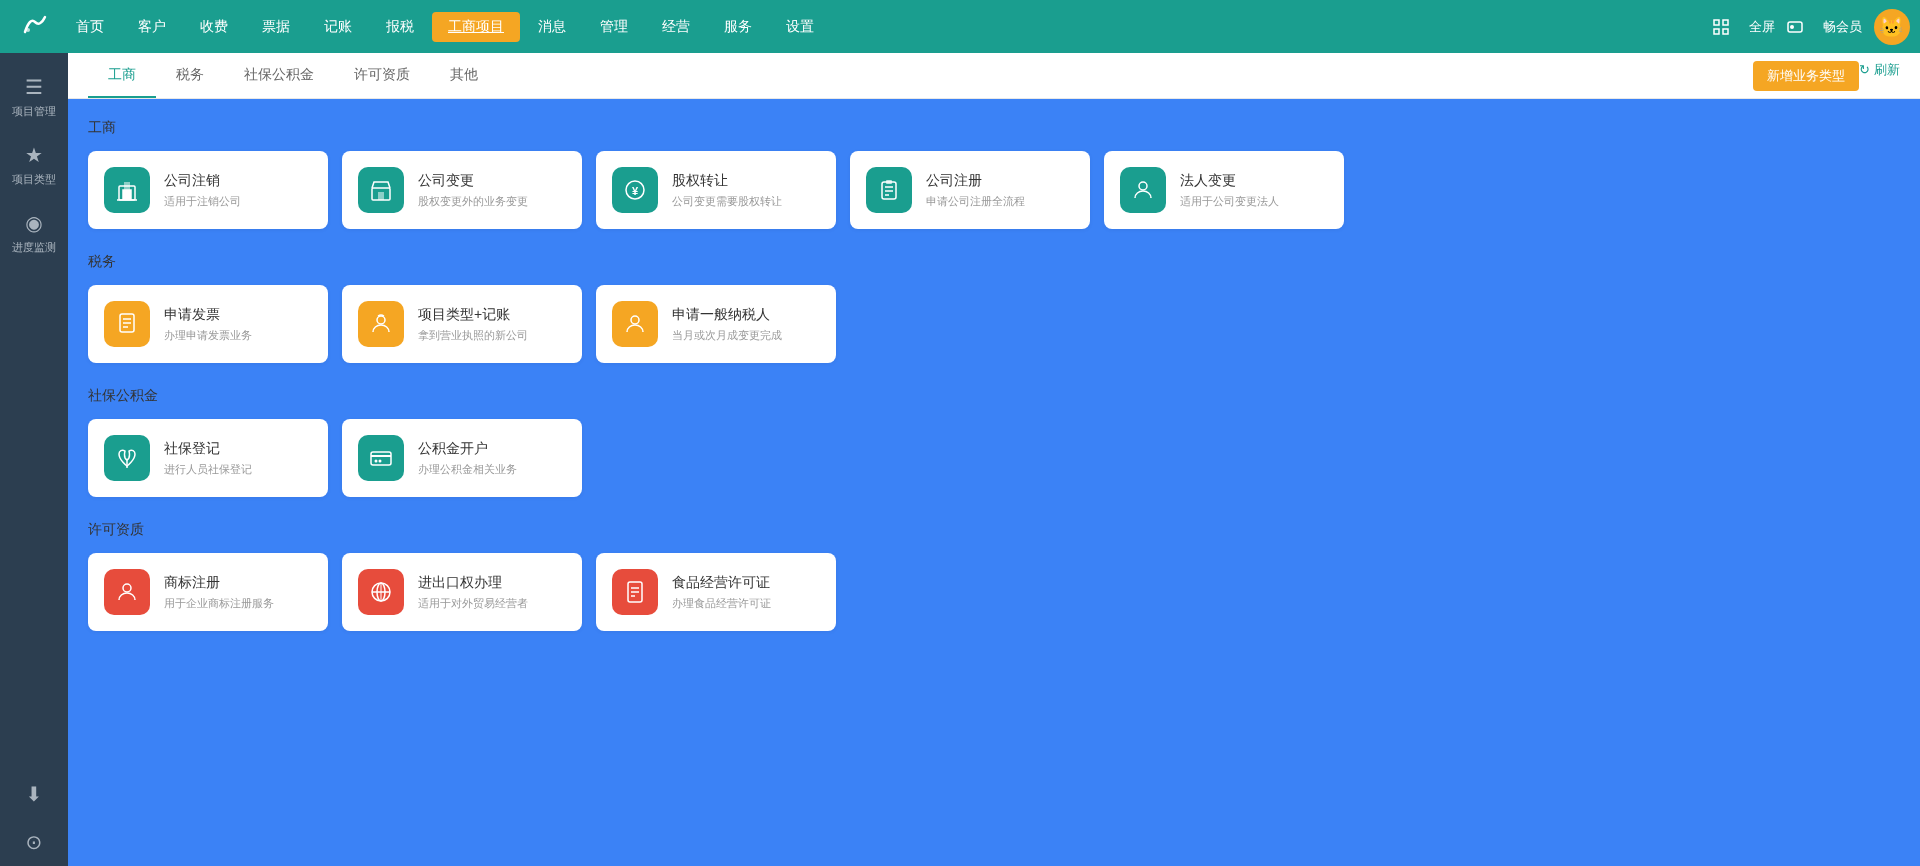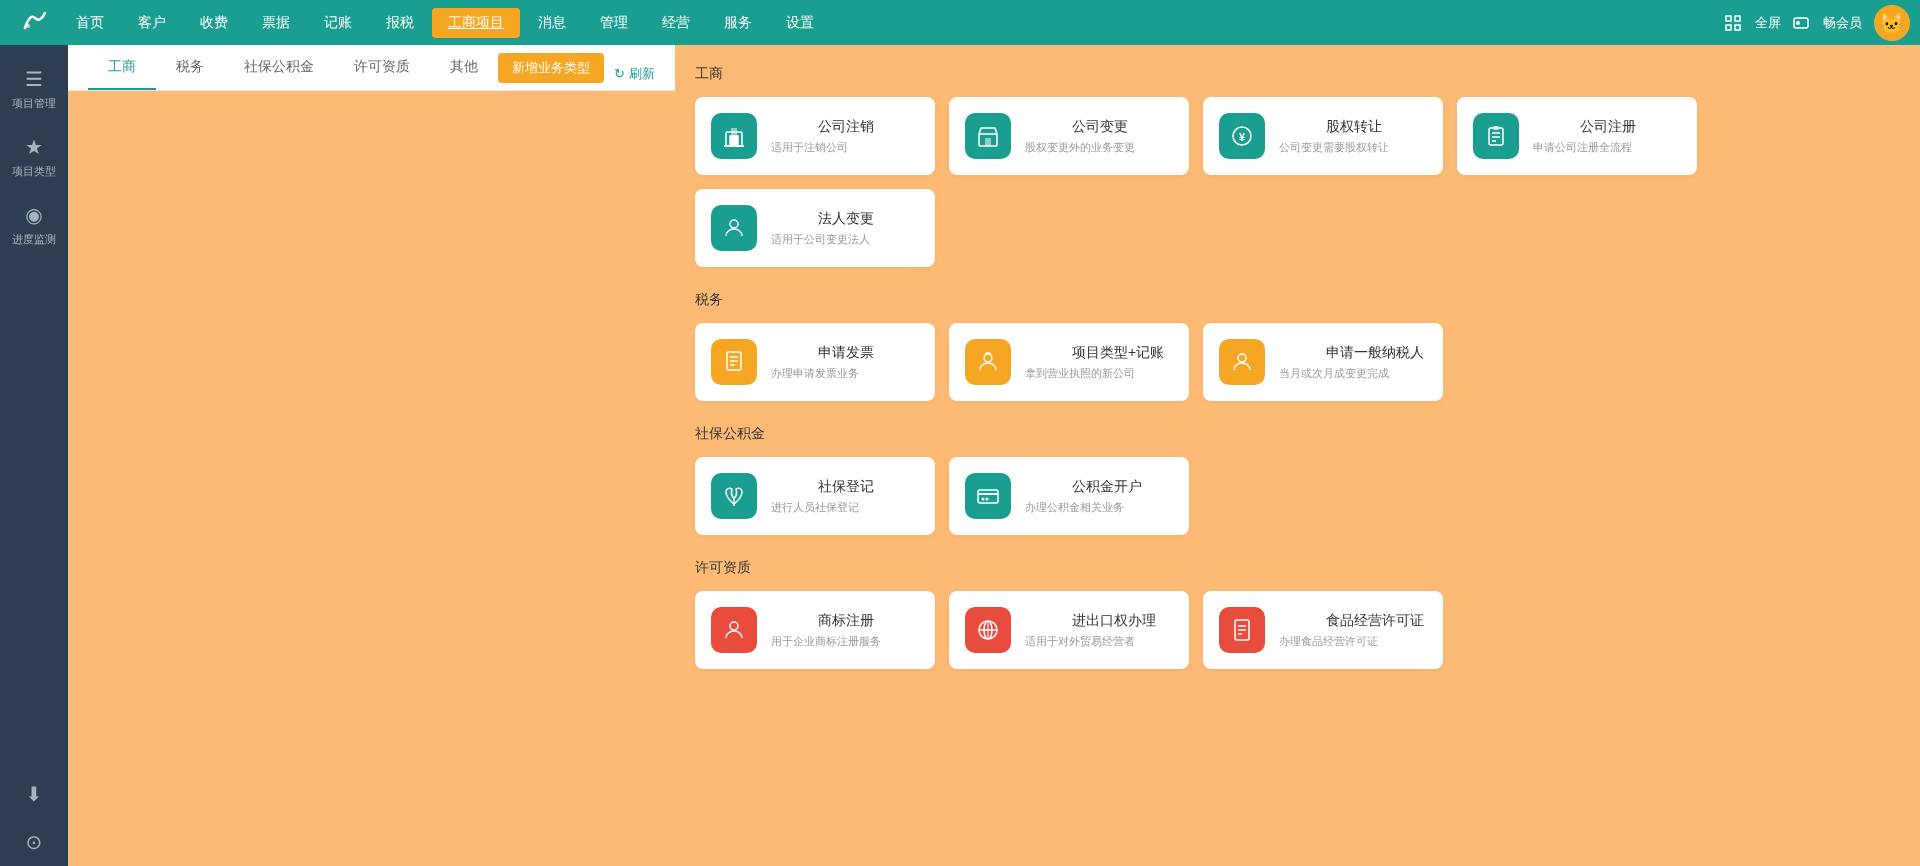--- a/index.html
+++ b/index.html
@@ -8,7 +8,7 @@
     
     .top-nav {
       background: #1a9e8f;
-      height: 45px;
+      height: 53px;
       display: flex;
       align-items: center;
       padding: 0 10px;

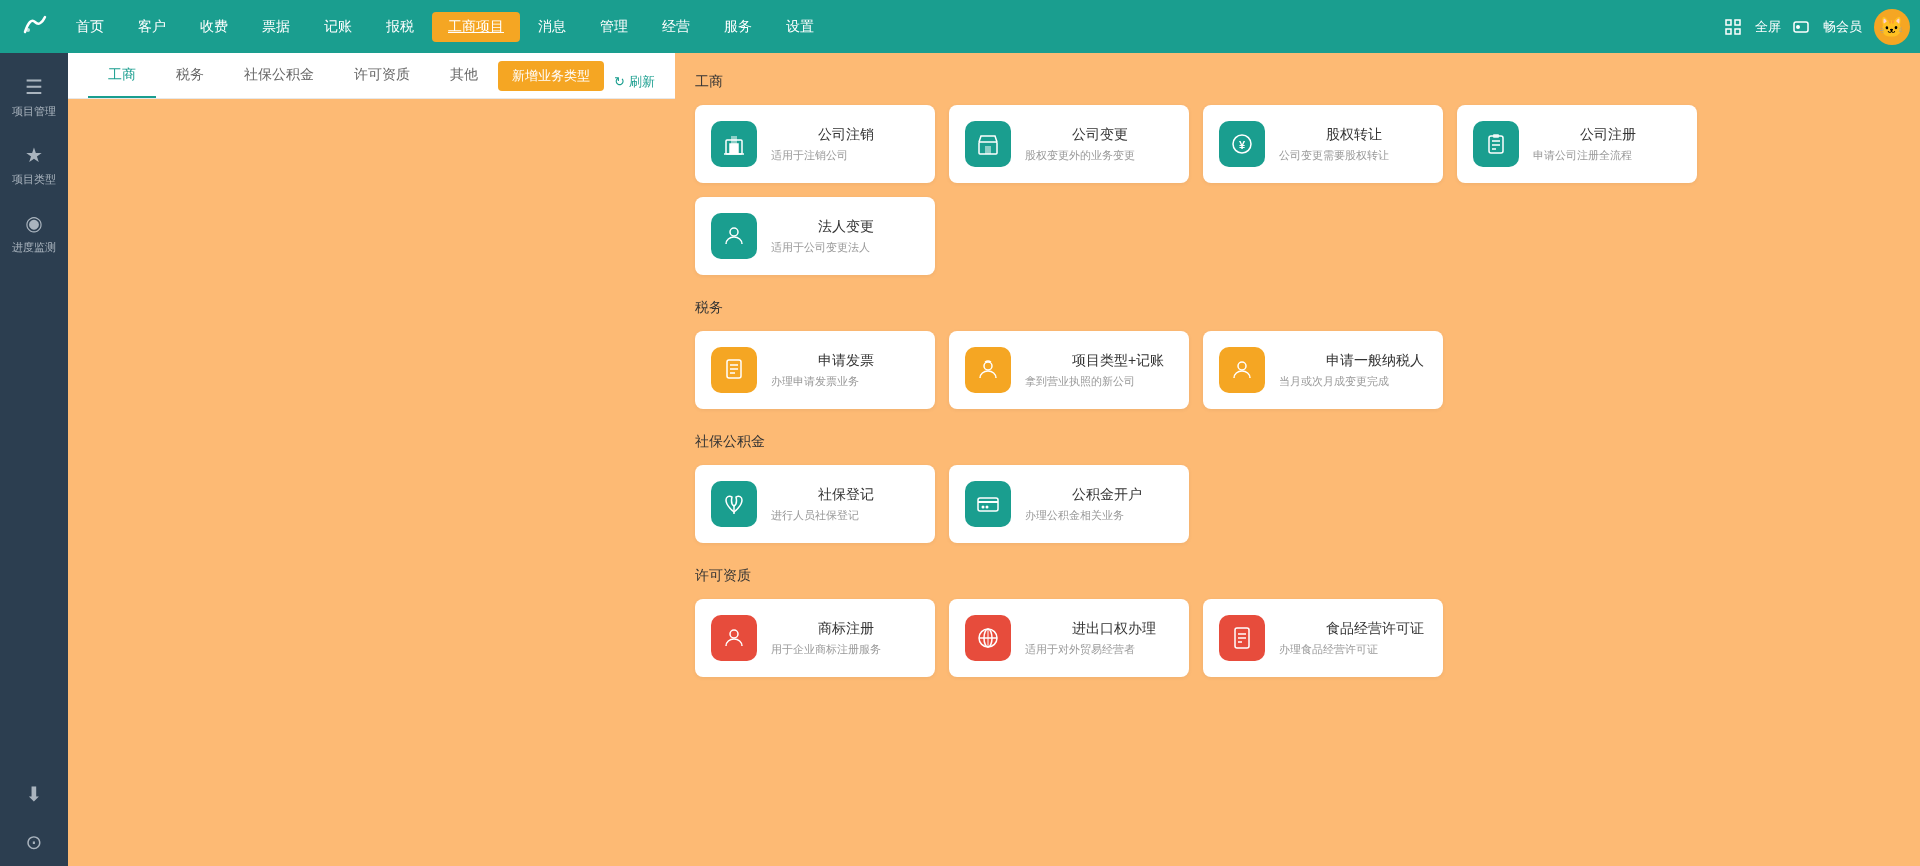--- a/index.html
+++ b/index.html
@@ -53,7 +53,7 @@
     .top-nav-right-item {
       display: flex;
       align-items: center;
-      gap: 14px;
+      gap: 20px;
       cursor: pointer;
       justify-content: flex-end;
     }

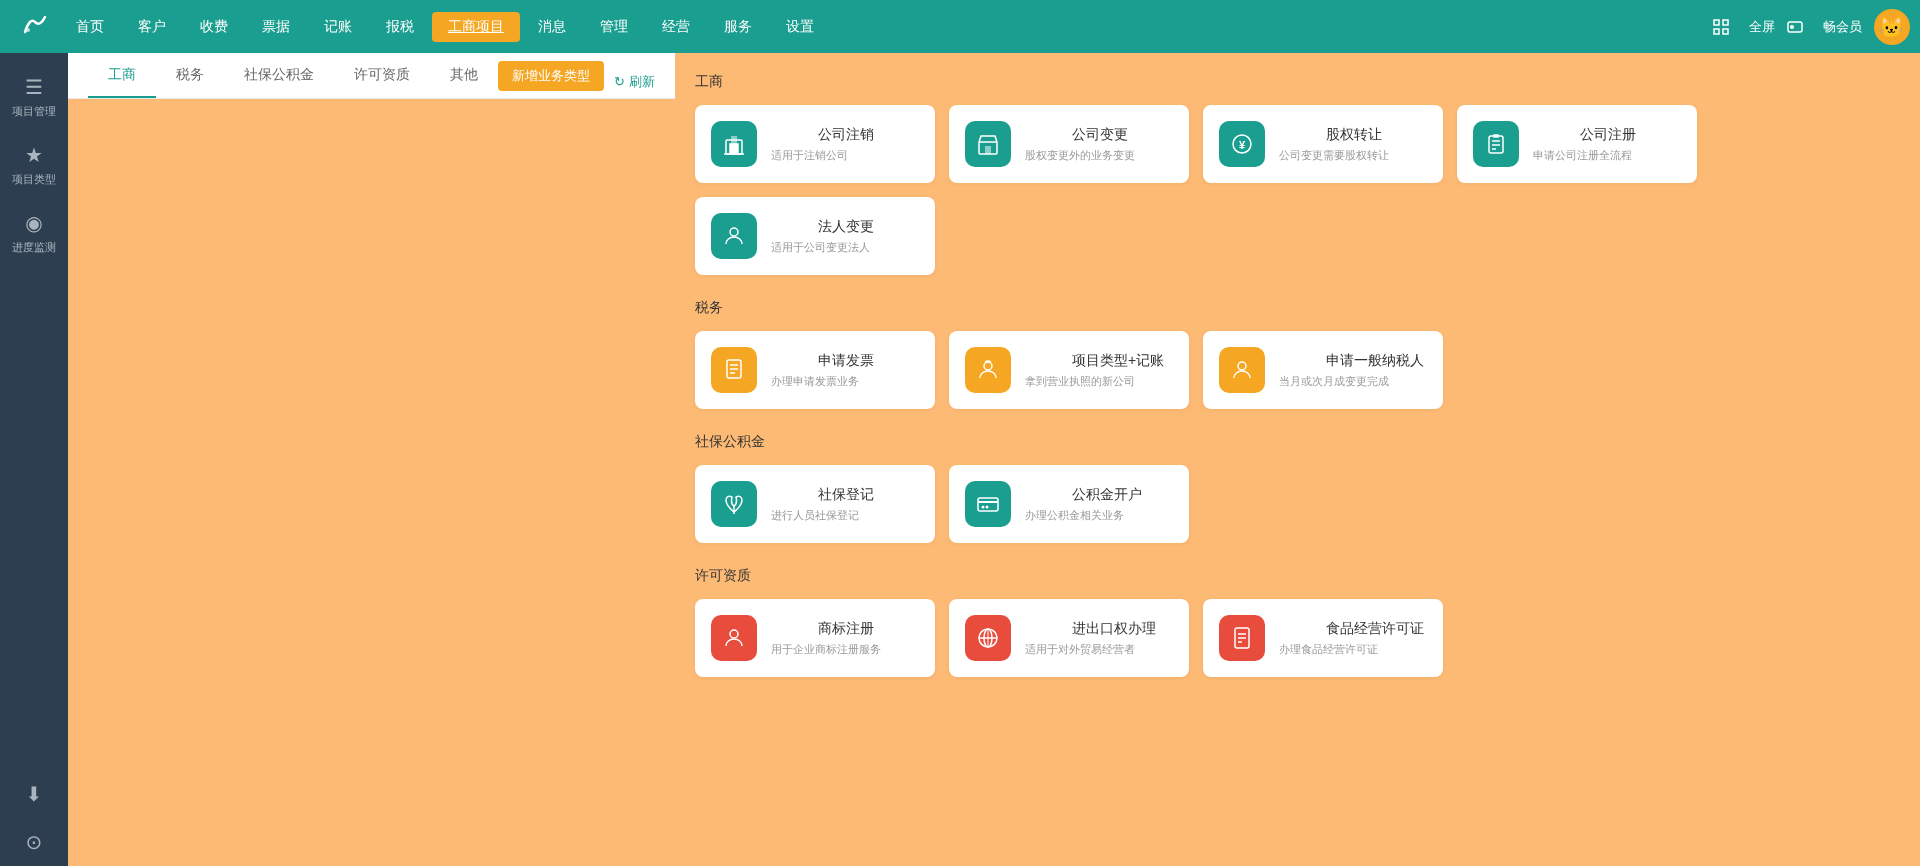--- a/index.html
+++ b/index.html
@@ -109,8 +109,8 @@
     .content-area {
       flex: 1;
       display: flex;
-      flex-direction: row;
-      background: #fdba74;
+      flex-direction: column;
+      background: #3b82f6;
       overflow: hidden;
     }
 

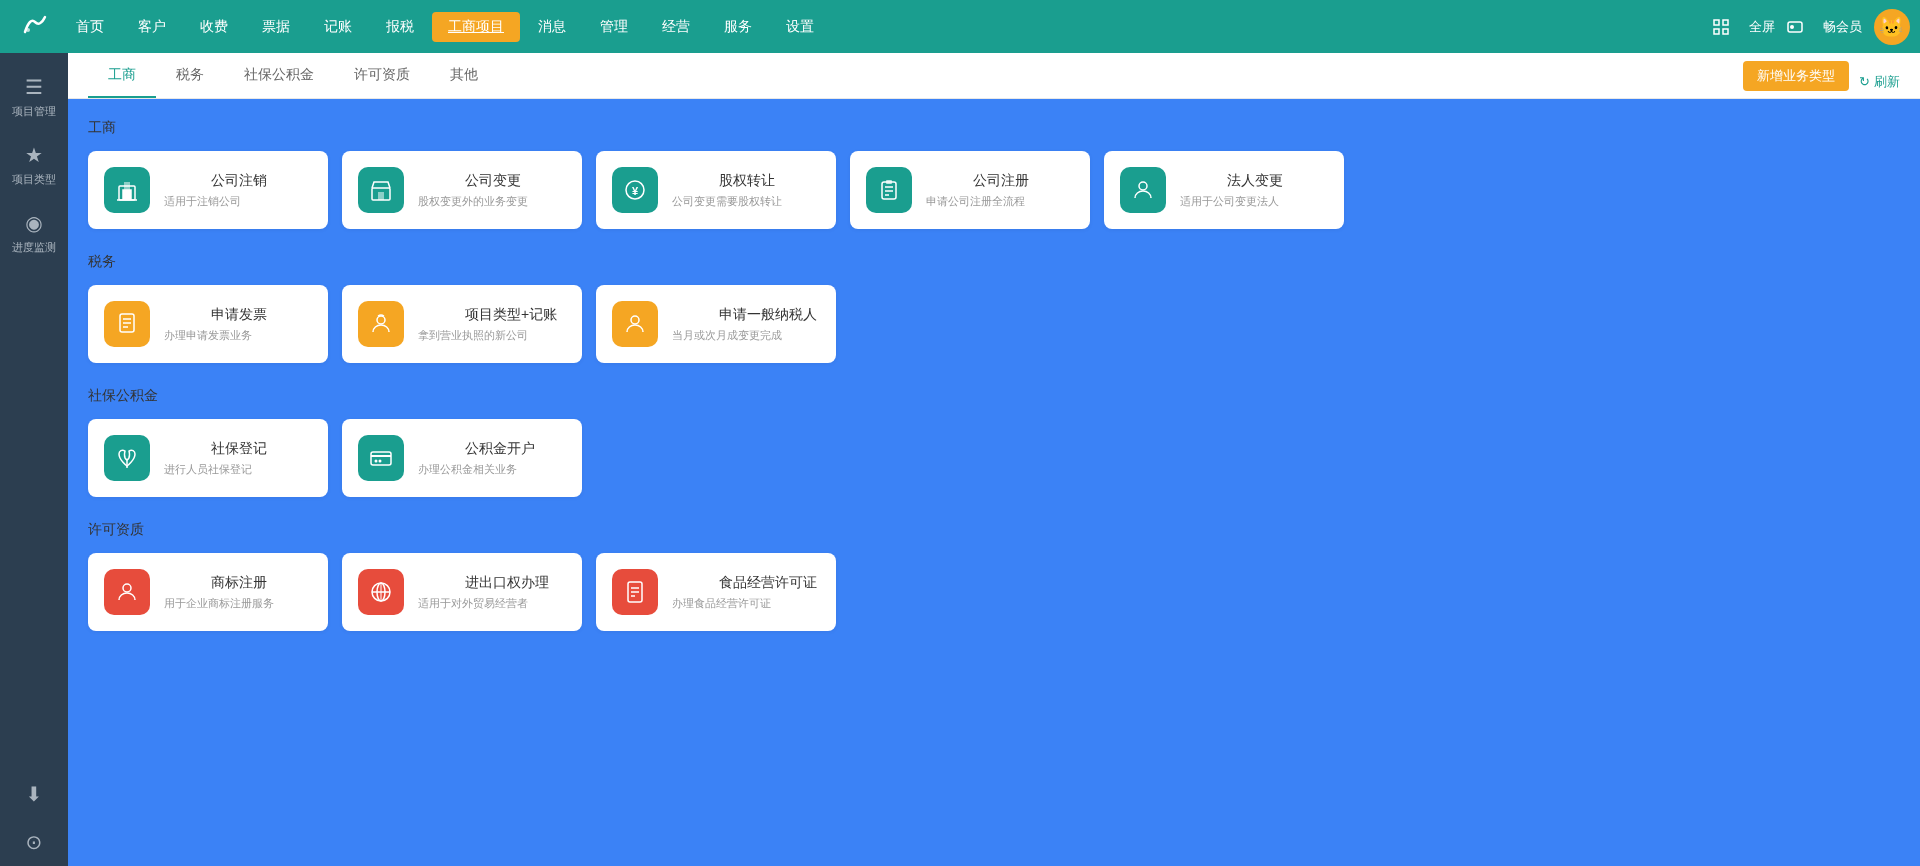--- a/index.html
+++ b/index.html
@@ -148,8 +148,7 @@
     }
     .tab-bar-right {
       display: flex;
-      align-items: flex-end;
-      gap: 10px;
+      align-items: flex-start;
     }
     .btn-new-type {
       background: #f5a623;

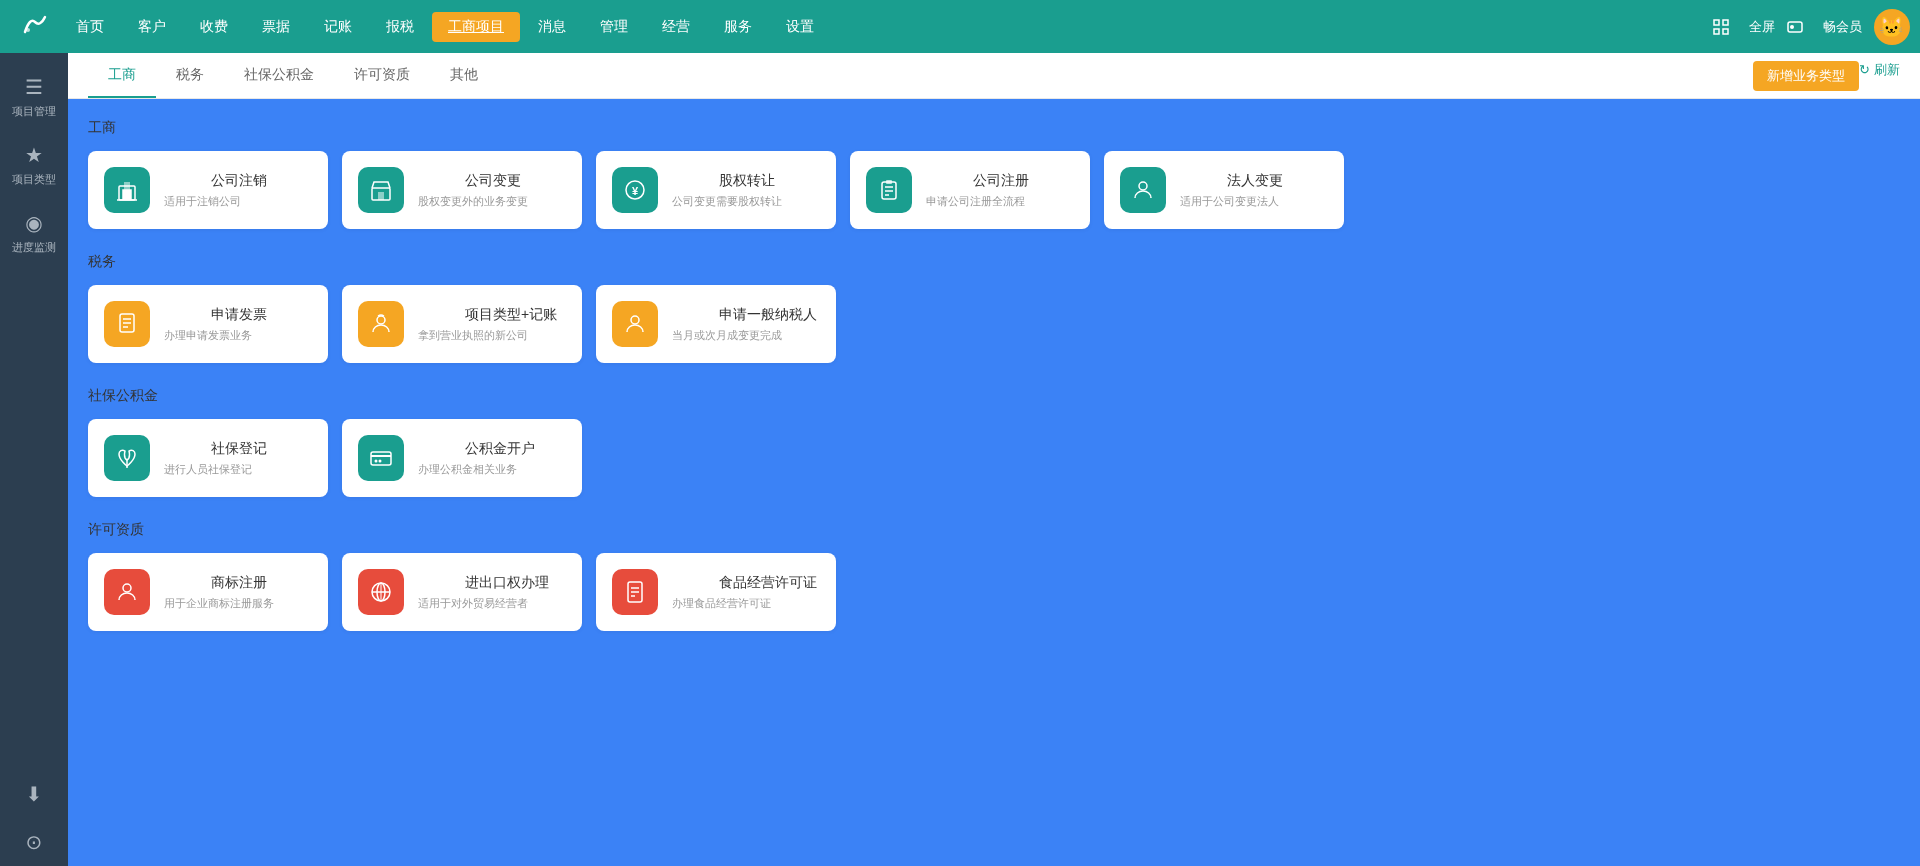--- a/index.html
+++ b/index.html
@@ -217,7 +217,7 @@
     }
 
     .card-info { display: flex; flex-direction: column; gap: 4px; }
-    .card-title { font-size: 14px; color: #333; font-weight: 500; margin-left: 47px; }
+    .card-title { font-size: 14px; color: #333; font-weight: 500; }
     .card-desc { font-size: 11px; color: #999; }
 
     

